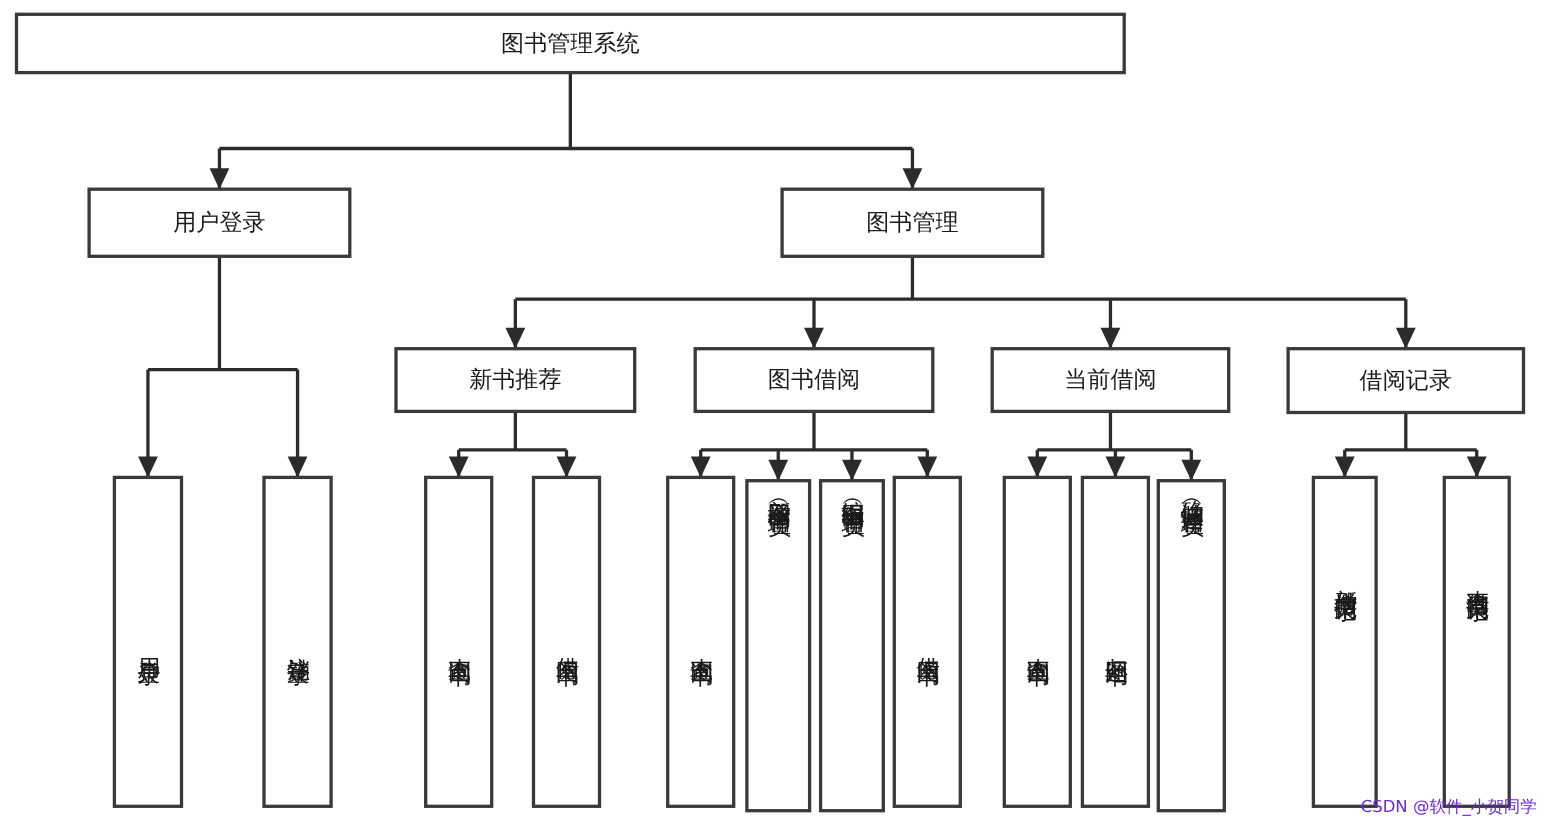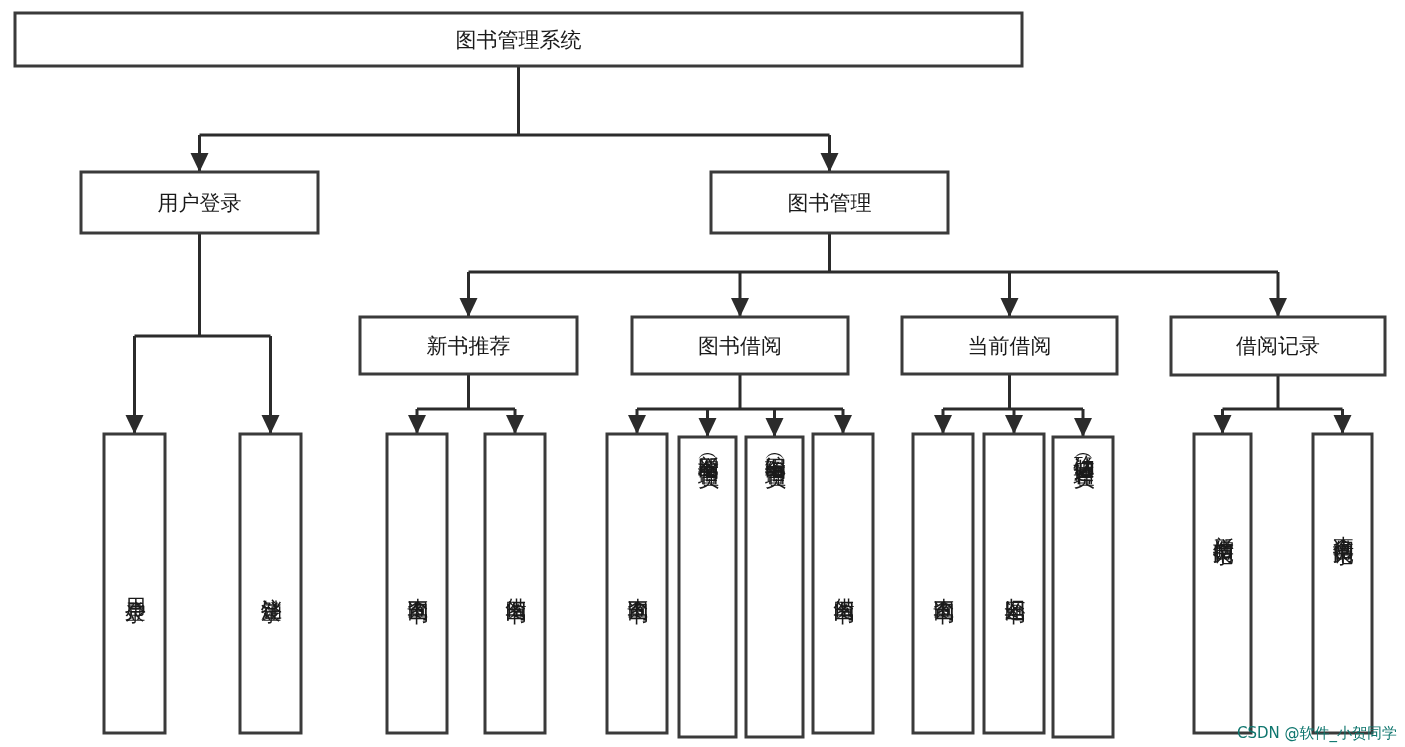--- a/index.html
+++ b/index.html
@@ -22,7 +22,7 @@
   .watermark{
     position:absolute;right:8px;bottom:4px;
     font-family:"DejaVu Sans","Liberation Sans",sans-serif;
-    font-size:15px;color:#0f766e;white-space:nowrap;
+    font-size:15px;color:#6d28d9;white-space:nowrap;
     pointer-events:none;user-select:none;
   }
 </style>

